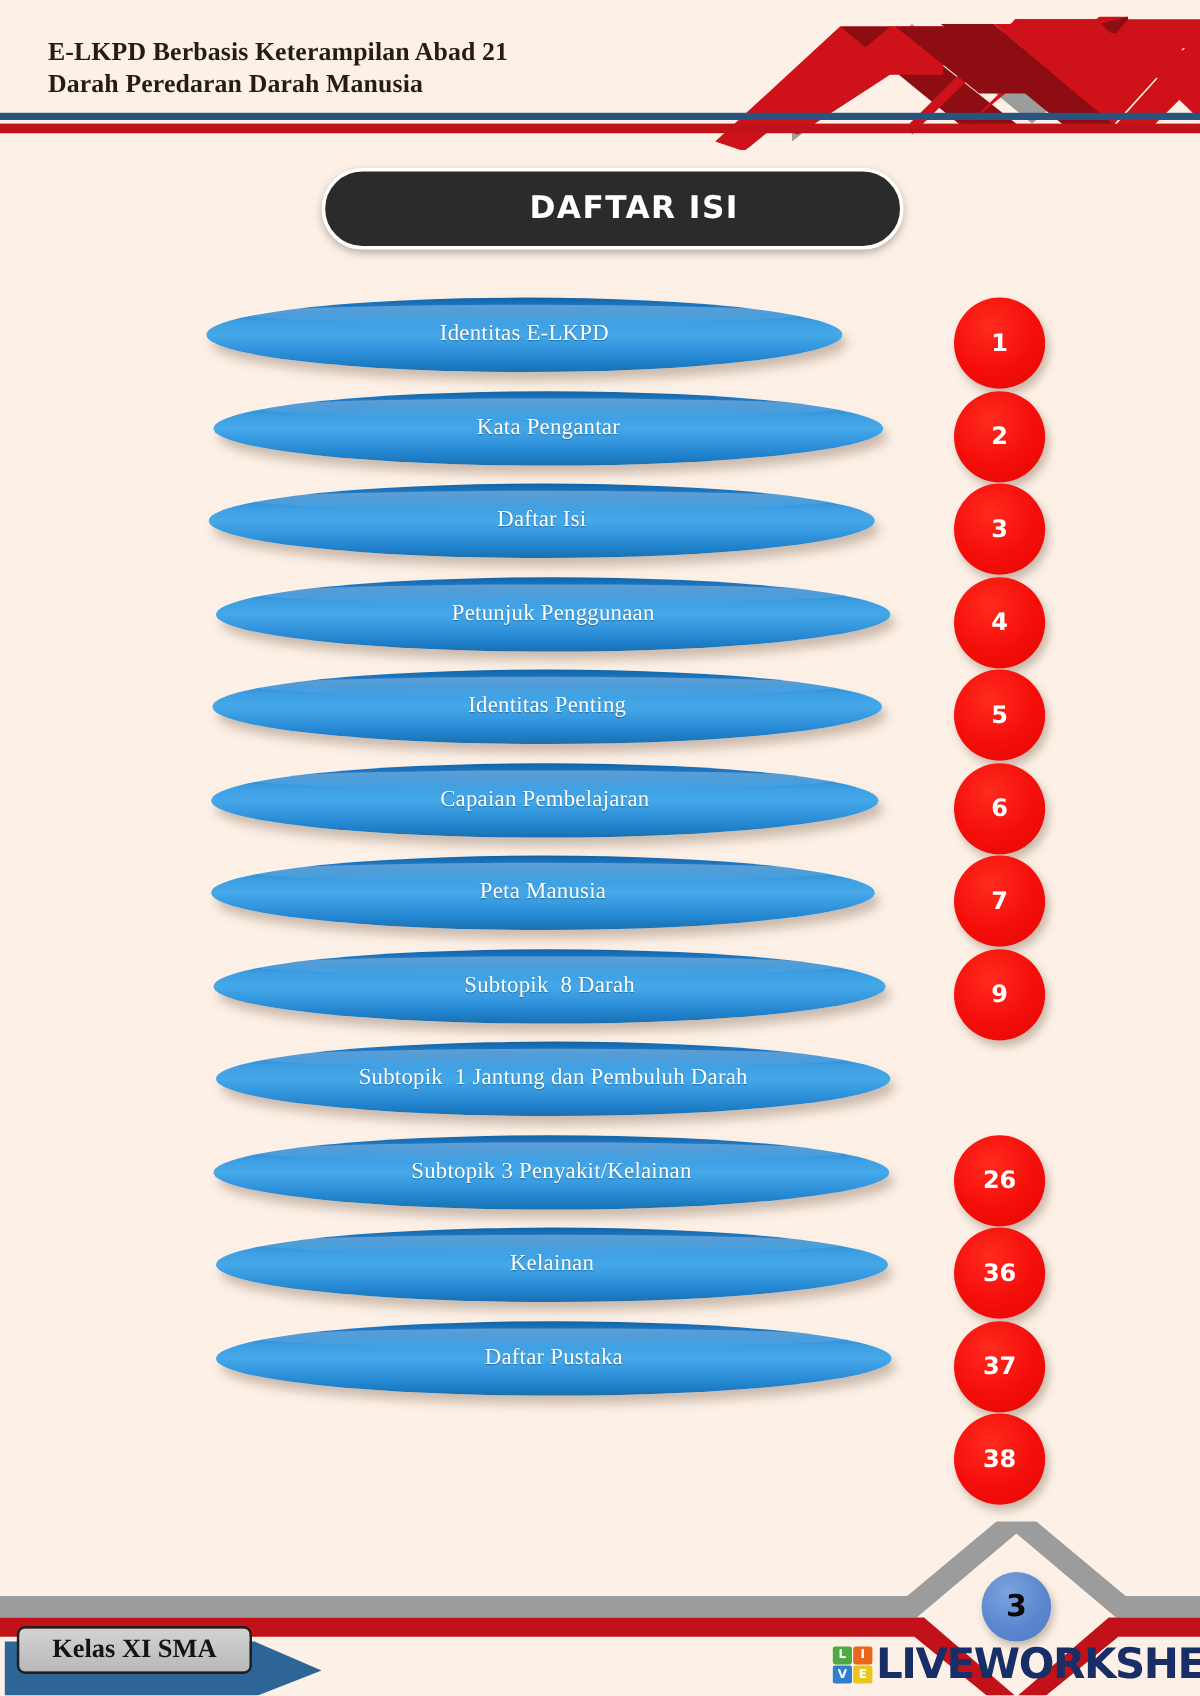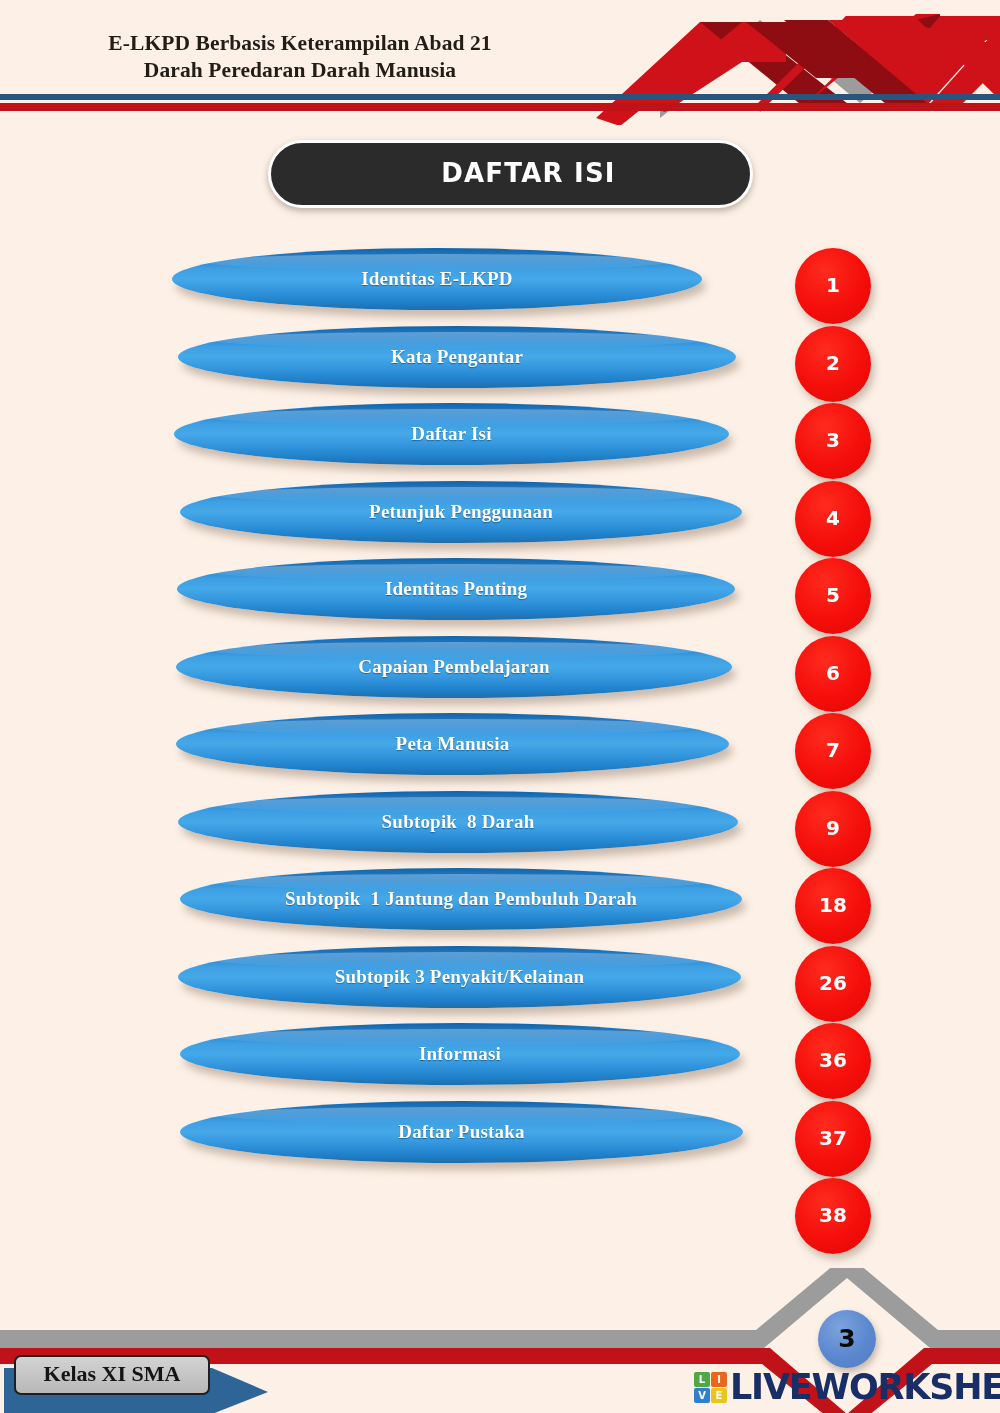--- a/index.html
+++ b/index.html
@@ -39,7 +39,6 @@
     top: 30px;
     left: 40px;
     width: 520px;
-    text-align: center;
     color: #231d17;
     font-family: "Liberation Serif", serif;
     font-weight: bold;

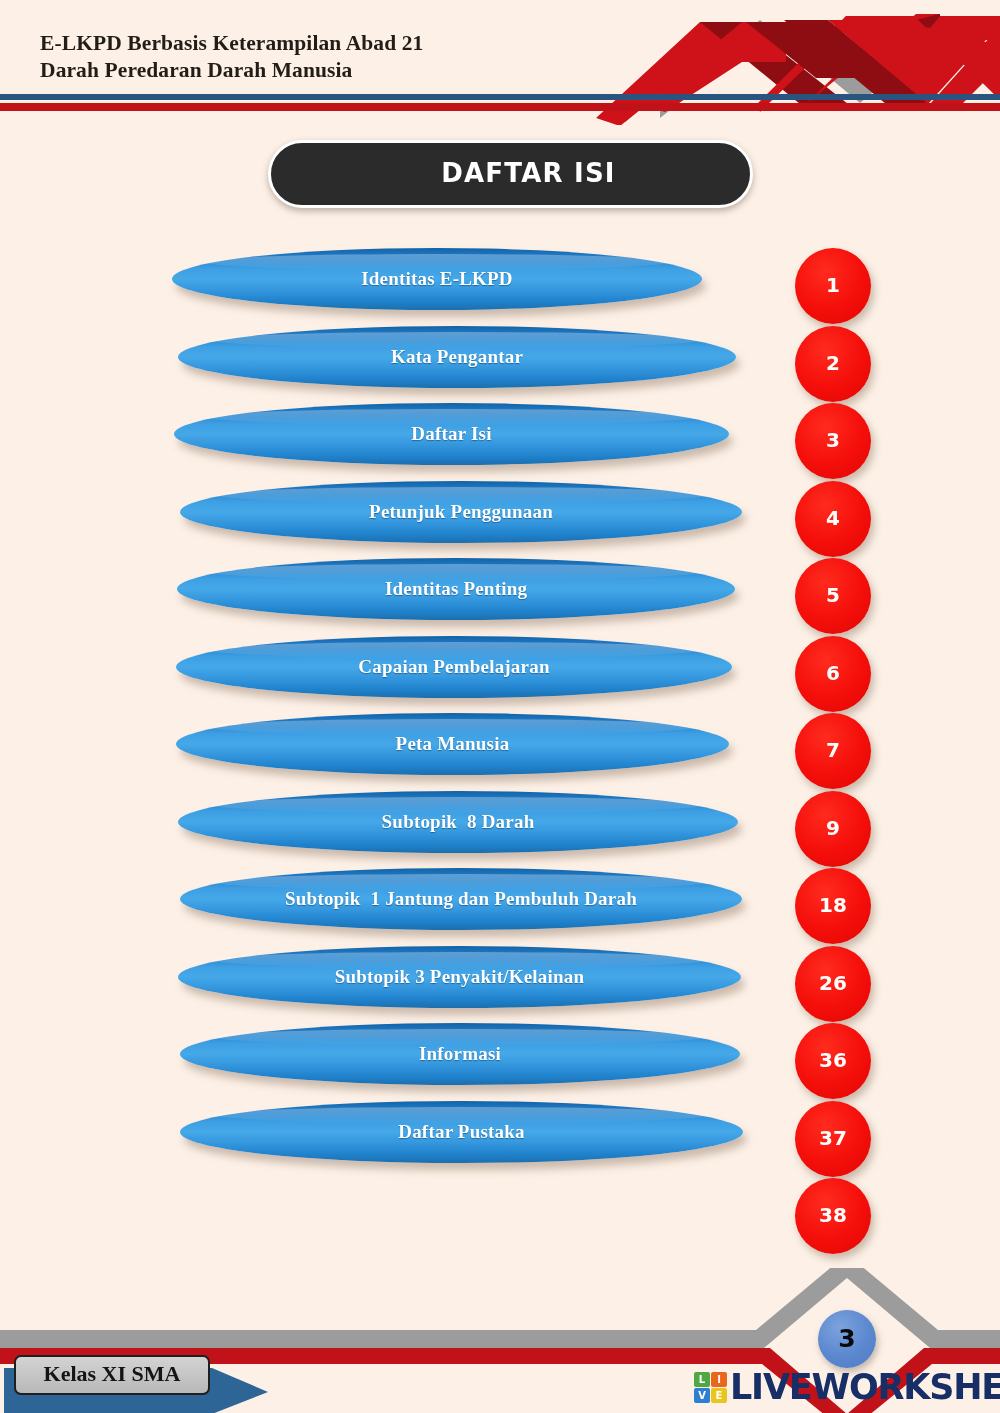--- a/index.html
+++ b/index.html
@@ -128,7 +128,7 @@
     text-align: center;
     color: #ffffff;
     font-family: "Liberation Serif", serif;
-    font-weight: bold;
+    font-weight: normal;
     font-size: 19px;
     letter-spacing: 0.2px;
     text-shadow: 0 1px 1px rgba(0,40,80,0.45);

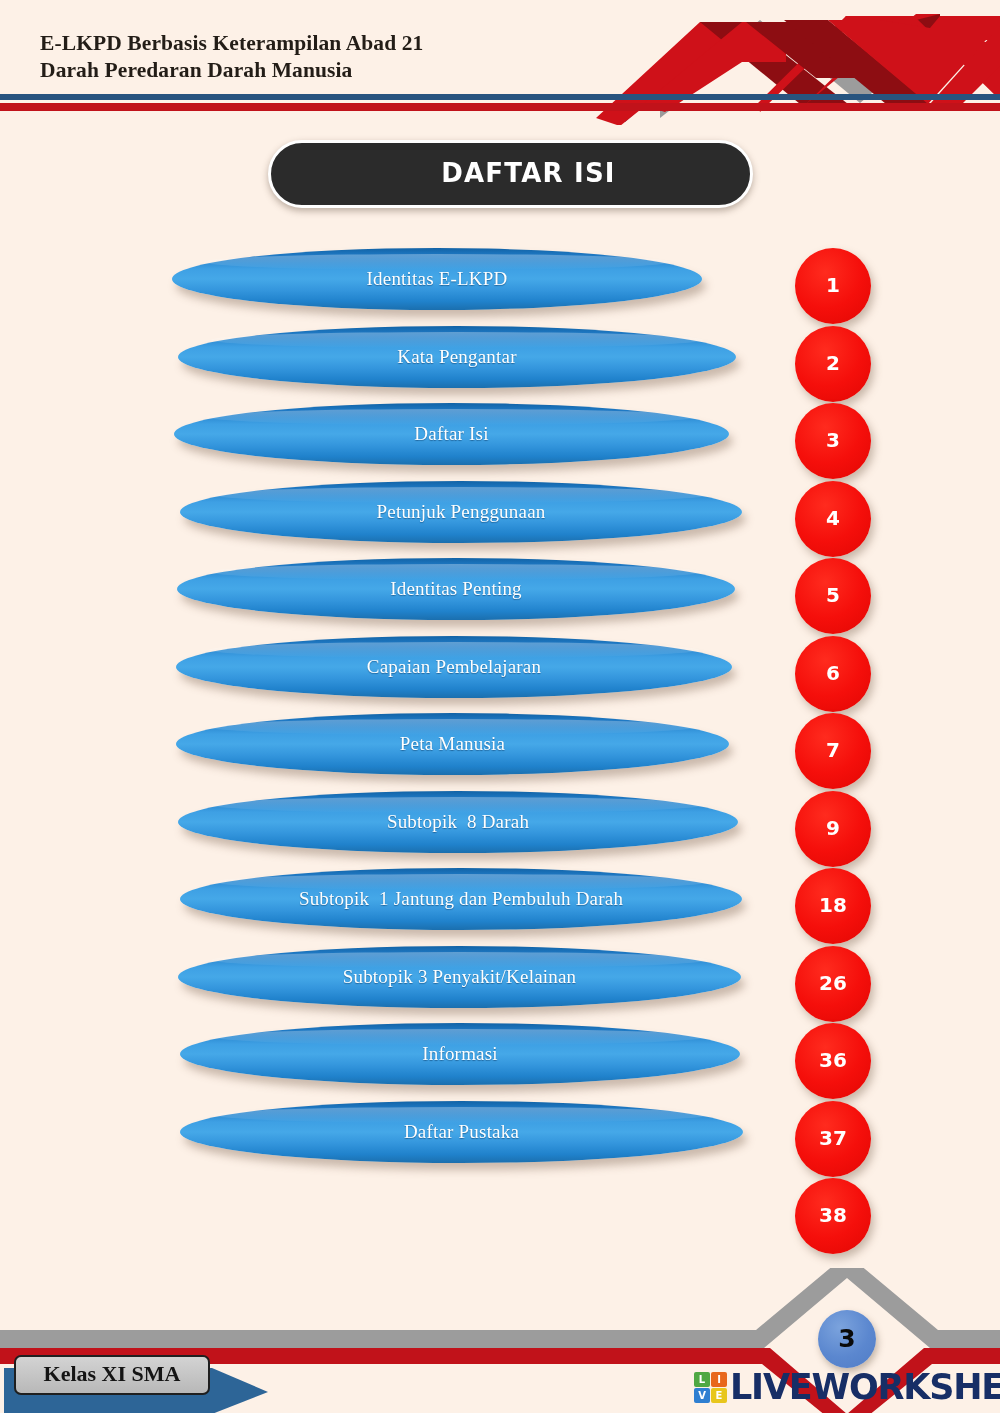--- a/index.html
+++ b/index.html
@@ -387,9 +387,6 @@
             <div class="pill-label">Subtopik  1 Jantung dan Pembuluh Darah</div>
           </div>
         </div>
-        <div class="pagebubble">
-          <div class="num">18</div>
-        </div>
       </div>
       <div class="toc-row">
         <div class="pill-wrap" style="left: 178px; width: 563px;">

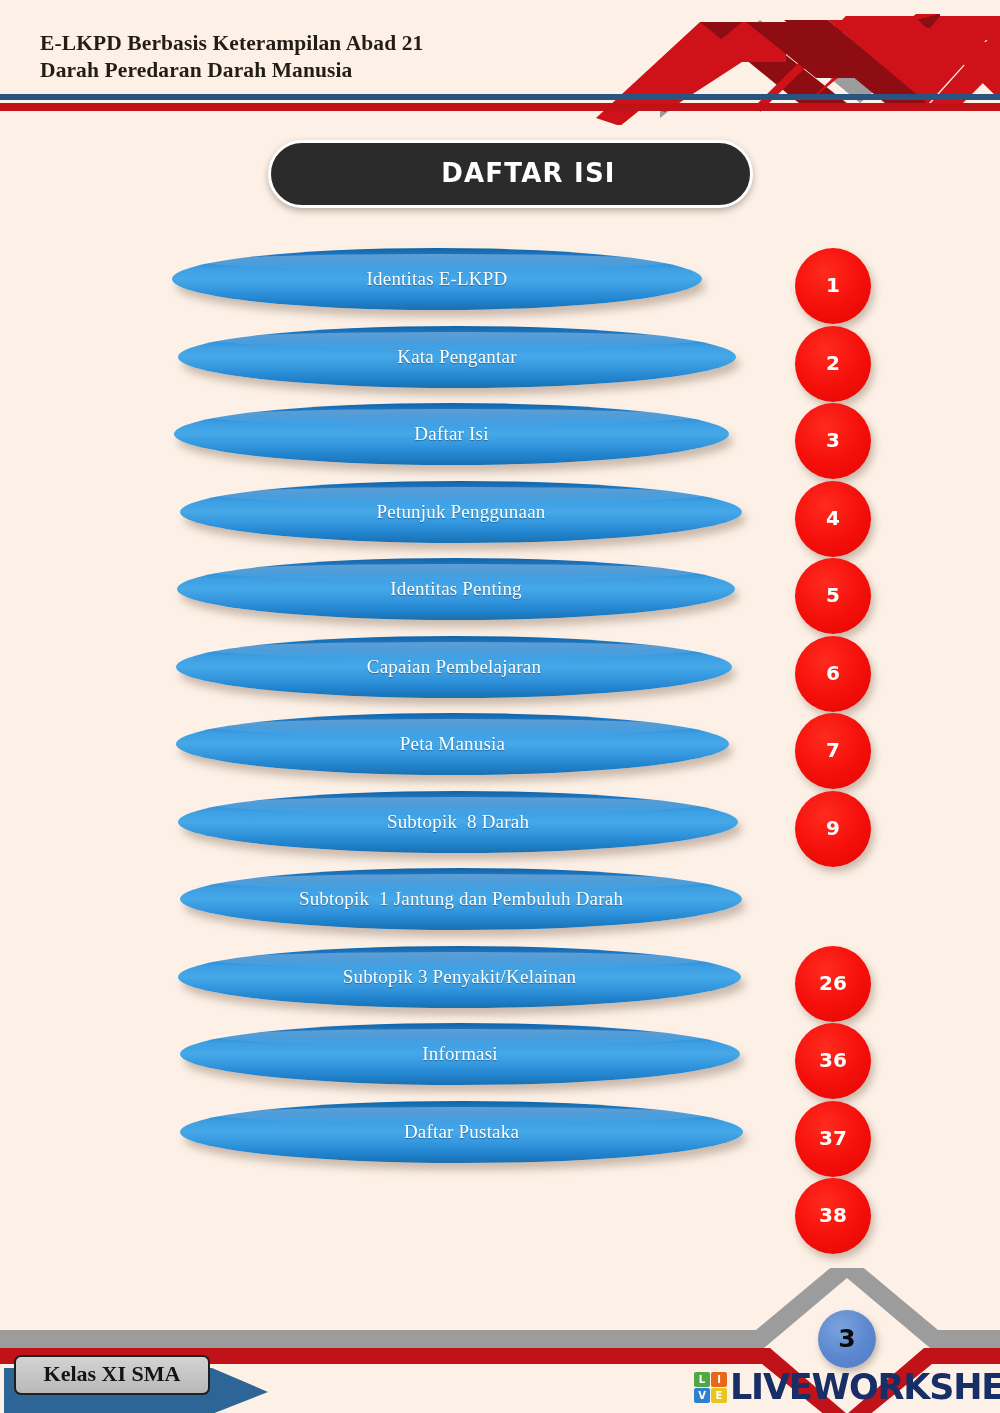--- a/index.html
+++ b/index.html
@@ -401,7 +401,7 @@
       <div class="toc-row">
         <div class="pill-wrap" style="left: 180px; width: 560px;">
           <div class="pill">
-            <div class="pill-label">Informasi</div>
+            <div class="pill-label">Kelainan</div>
           </div>
         </div>
         <div class="pagebubble">

